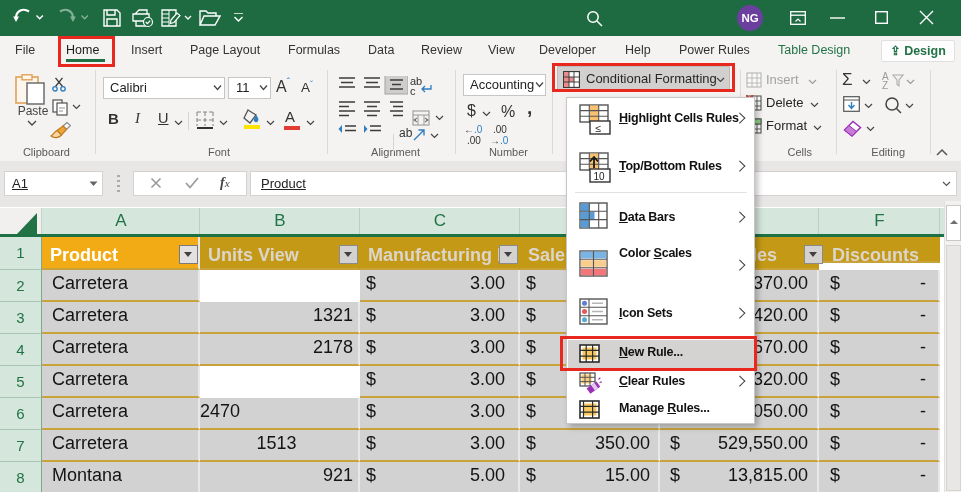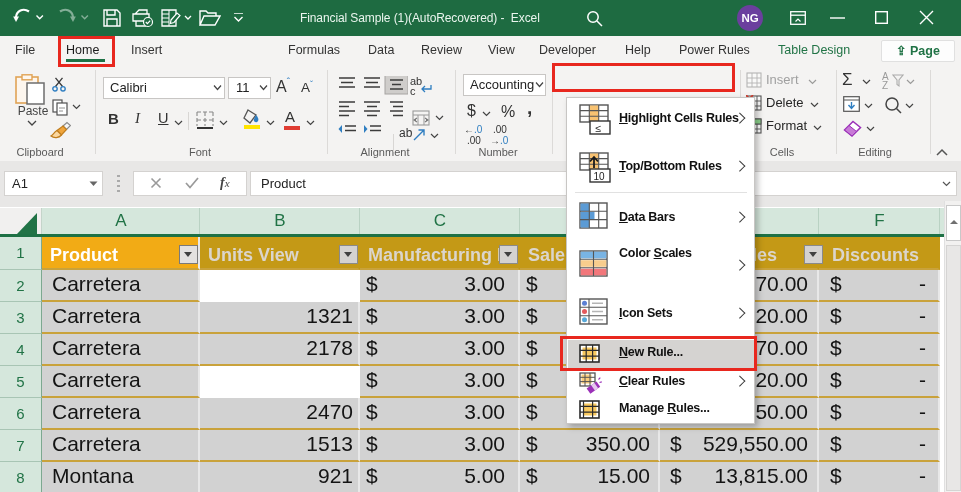--- a/index.html
+++ b/index.html
@@ -73,7 +73,6 @@
   <svg style="position:absolute;left:232px;top:13px;" width="13" height="10" viewBox="0 0 13 10">
     <path d="M2 0 h9 M2.5 4 l4 4 4-4" fill="none" stroke="#fff" stroke-width="1.4"></path>
   </svg>
-  <div style="left:300px;top:0;width:300px;height:36px;line-height:36px;font-size:12px;letter-spacing:-0.1px;color:#eaf5ee;">Financial Sample (1)(AutoRecovered) -&nbsp; Excel</div>
   <svg style="position:absolute;left:586px;top:10px;" width="17" height="17" viewBox="0 0 17 17">
     <circle cx="7" cy="7" r="5.2" fill="none" stroke="#fff" stroke-width="1.5"></circle>
     <path d="M11 11 L 16 16" stroke="#fff" stroke-width="1.5"></path>

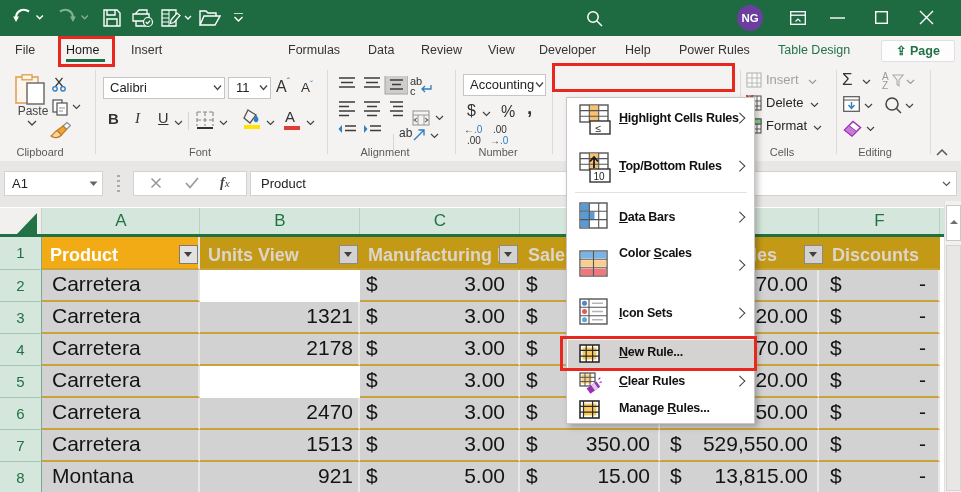--- a/index.html
+++ b/index.html
@@ -99,6 +99,7 @@
   <div class="tab" style="left:66px;color:#1c1c1c;">Home</div>
   <div style="left:66px;top:23px;width:39px;height:3px;background:#1e7145;"></div>
   <div class="tab" style="left:131px;">Insert</div>
+  <div class="tab" style="left:190px;">Page Layout</div>
   <div class="tab" style="left:288px;">Formulas</div>
   <div class="tab" style="left:368px;">Data</div>
   <div class="tab" style="left:421px;">Review</div>

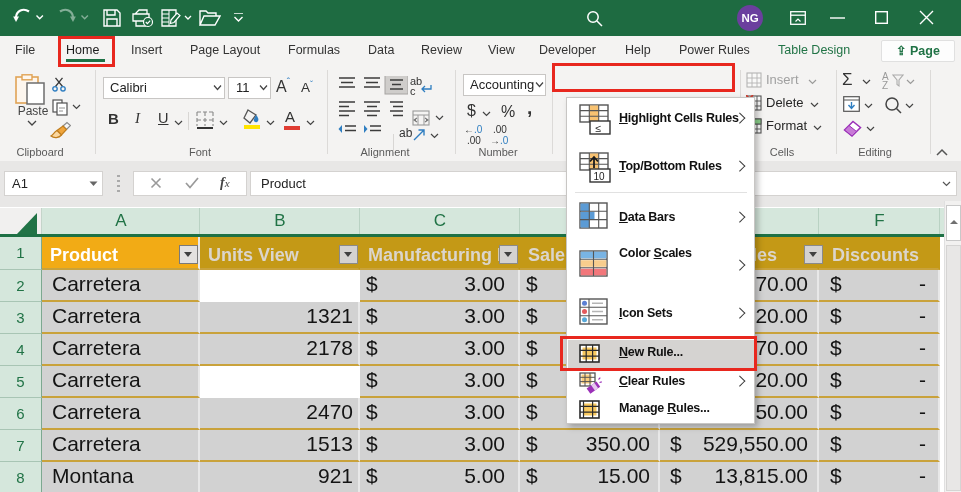--- a/index.html
+++ b/index.html
@@ -108,7 +108,7 @@
   <div class="tab" style="left:625px;">Help</div>
   <div class="tab" style="left:679px;">Power Rules</div>
   <div class="tab" style="left:778px;color:#217346;">Table Design</div>
-  <div style="left:881px;top:4px;width:74px;height:22px;background:#fdfdfd;border:1px solid #e0e0e0;border-radius:2px;color:#217346;font-size:12.5px;line-height:20px;text-align:center;font-weight:bold;">⇪ Page</div>
+  <div style="left:881px;top:4px;width:74px;height:22px;background:#fdfdfd;border:1px solid #e0e0e0;border-radius:2px;color:#217346;font-size:12.5px;line-height:20px;text-align:center;font-weight:bold;">⇪ Design</div>
 </div>
 
 <div id="ribbon">

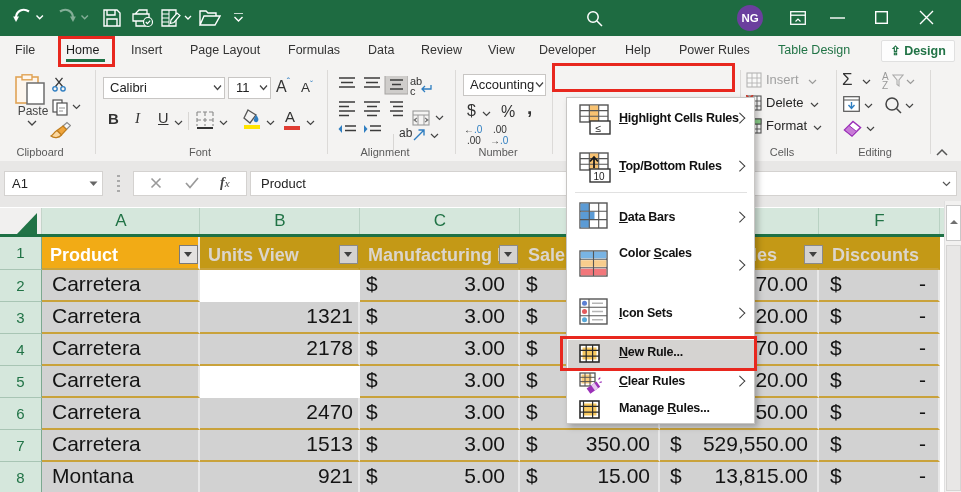--- a/index.html
+++ b/index.html
@@ -259,6 +259,20 @@
       <path d="M1 1 v8 h8 M4 4 l4 4 m0-4 v4 h-4" fill="none" stroke="#666" stroke-width="1.1"></path>
     </svg>
 
+  <div id="cfbtn" style="left:557px;top:2px;width:173px;height:25px;background:#d2d0ce;border:1px solid #bdbbb9;font-size:13px;color:#262626;line-height:23px;">
+    <svg style="position:absolute;left:5px;top:4px;" width="17" height="17" viewBox="0 0 17 17">
+      <rect x="0.6" y="0.6" width="15.8" height="15.8" fill="#fff" stroke="#333" stroke-width="1.1"></rect>
+      <rect x="1" y="1" width="5" height="5" fill="#e98b8b"></rect>
+        <rect x="1" y="6" width="5" height="5" fill="#e98b8b"></rect>
+      <rect x="6" y="6" width="5" height="5" fill="#e98b8b"></rect>
+        <rect x="1" y="11" width="5" height="5" fill="#e98b8b"></rect>
+      <path d="M1 6 h15 M1 11 h15 M6 1 v15 M11 1 v15" stroke="#333" stroke-width="0.9"></path>
+    </svg>
+    <span style="position:absolute;left:28px;">Conditional Formatting</span>
+    <svg style="position:absolute;left:158px;top:10px;" width="9" height="6" viewBox="0 0 9 6">
+        <path d="M1 1 l3.5 3.5 3.5-3.5" fill="none" stroke="#444" stroke-width="1.2"></path>
+      </svg>
+  </div>
 
   <svg style="position:absolute;left:746px;top:8px;opacity:0.5;" width="16" height="16" viewBox="0 0 16 16">
     <rect x="1" y="1" width="14" height="14" fill="#fff" stroke="#777" stroke-width="1.1"></rect>

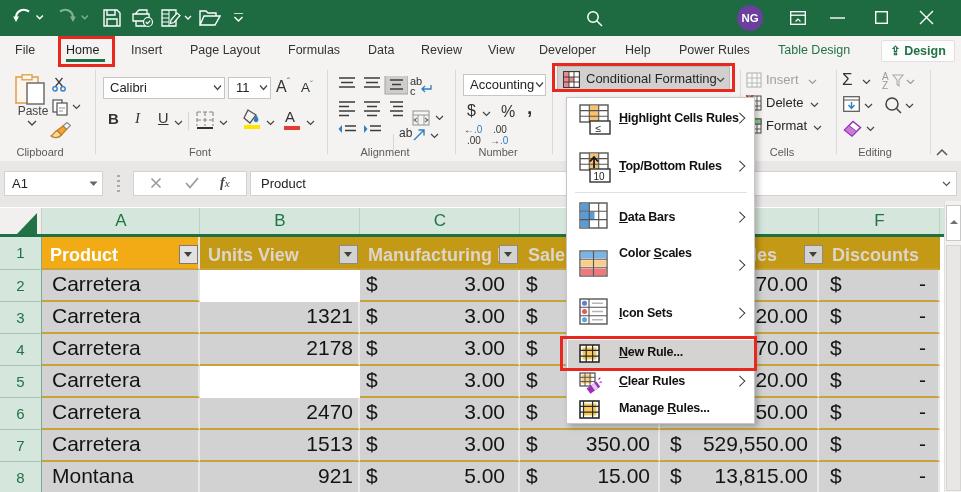--- a/index.html
+++ b/index.html
@@ -13,7 +13,7 @@
 
 #ribbon{left:0;top:64px;width:961px;height:98px;background:#f4f3f2;border-bottom:1px solid #d8d6d4;}
 .gsep{top:6px;height:84px;width:1px;background:#dcdad8;}
-.glabel{top:82px;height:14px;font-size:11px;color:#5a5a5a;text-align:center;}
+.glabel{top:82px;height:14px;font-size:11px;color:#5a5a5a;text-align:right;}
 
 #fbar{left:0;top:161px;width:961px;height:46px;background:#e8e7e6;}
 .fbox{top:10px;height:25px;background:#fff;border:1px solid #d4d2d0;font-size:13px;color:#222;}

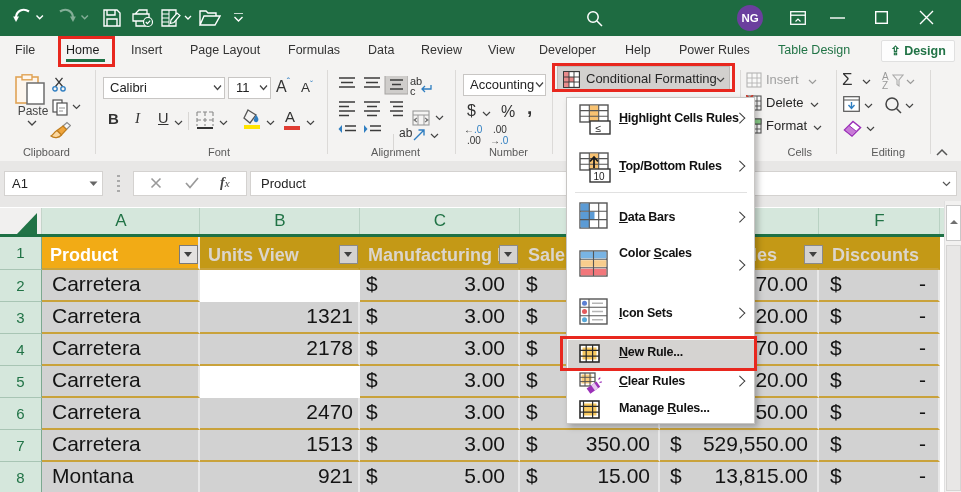--- a/index.html
+++ b/index.html
@@ -16,7 +16,7 @@
 .glabel{top:82px;height:14px;font-size:11px;color:#5a5a5a;text-align:right;}
 
 #fbar{left:0;top:161px;width:961px;height:46px;background:#e8e7e6;}
-.fbox{top:10px;height:25px;background:#fff;border:1px solid #d4d2d0;font-size:13px;color:#222;}
+.fbox{top:10px;height:25px;background:#fff;border:1px solid #d4d2d0;font-size:13px;color:#222;text-decoration:underline;}
 
 #sheet{left:0;top:201px;width:961px;height:291px;}
 #colheads{left:0;top:7px;width:944px;height:29px;background:#d5e7dc;border-bottom:3px solid #1e7145;}

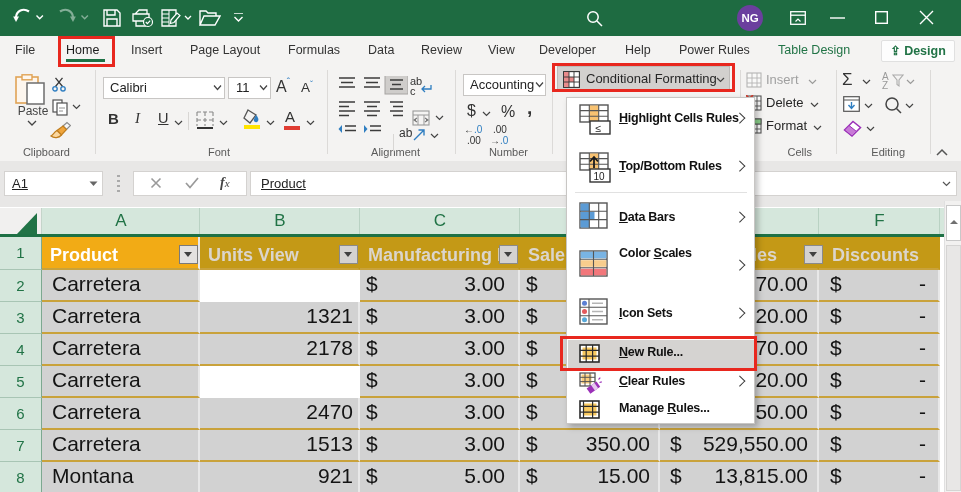--- a/index.html
+++ b/index.html
@@ -392,7 +392,7 @@
 <div class="hcell" style="left:318px;top:0;width:160px;height:33px;background:#c49916;color:#dbd5cc;padding-left:8px;border-bottom:2px solid #c9a23b;border-right:2px solid #c49916;">Manufacturing Price</div>
 <div class="hcell" style="left:478px;top:0;width:140px;height:33px;background:#c49916;color:#dbd5cc;padding-left:8px;border-bottom:2px solid #c9a23b;border-right:2px solid #c49916;">Sale Price</div>
 <div class="hcell" style="left:618px;top:0;width:159px;height:33px;background:#c49916;color:#dbd5cc;padding-left:13px;border-bottom:2px solid #c9a23b;border-right:2px solid #c49916;">Gross Sales</div>
-<div class="hcell" style="left:777px;top:0;width:121px;height:33px;background:#c49916;color:#dbd5cc;padding-left:13px;border-bottom:2px solid #c9a23b;border-right:2px solid #c49916;">Discounts</div>
+<div class="hcell" style="left:777px;top:0;width:121px;height:26px;background:#c49916;color:#dbd5cc;padding-left:13px;border-bottom:2px solid #c9a23b;border-right:2px solid #c49916;">Discounts</div>
 <div class="filterbtn" style="left:137px;top:8px;"></div>
 <div class="filterbtn fdim" style="left:297px;top:8px;"></div>
 <div class="filterbtn fdim" style="left:457px;top:8px;"></div>

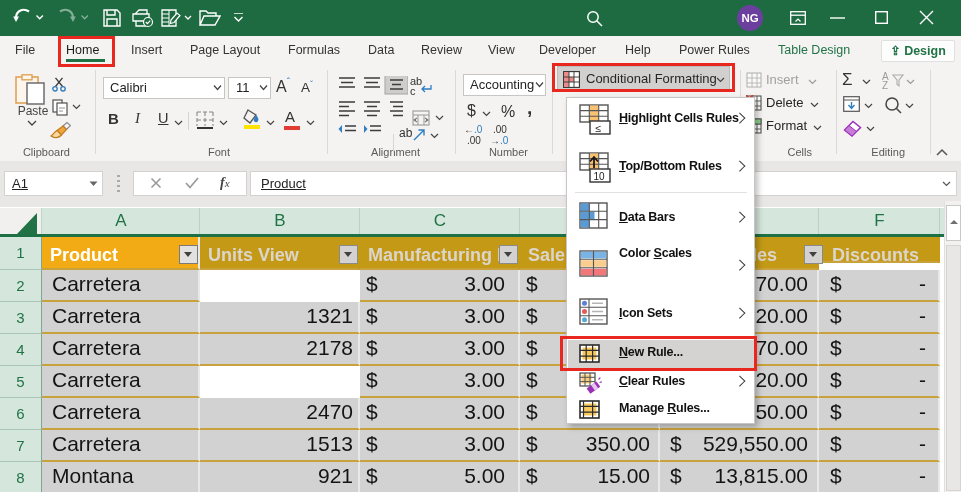--- a/index.html
+++ b/index.html
@@ -25,7 +25,7 @@
 #selall{left:0;top:7px;width:42px;height:26px;background:#f1f0ef;border-right:1px solid #c5d4ca;}
 .tri{right:4px;bottom:0px;width:0;height:0;border-left:20px solid transparent;border-bottom:21px solid #217346;}
 .rowhead{left:0;width:42px;height:33px;background:#d5e7dc;border-bottom:1px solid #a8c5b4;border-right:1px solid #7da890;font-size:15px;color:#217346;text-align:center;line-height:31px;}
-.cell{font-size:21px;color:#141414;line-height:27px;white-space:nowrap;overflow:hidden;}
+.cell{font-size:18px;color:#141414;line-height:27px;white-space:nowrap;overflow:hidden;}
 .hcell{font-size:18px;font-weight:bold;line-height:36px;white-space:nowrap;overflow:hidden;}
 .filterbtn{width:19px;height:19px;background:#e3e1df;border:1px solid #7a7a7a;}
 .filterbtn:after{content:"";position:absolute;left:4px;top:6px;border-left:4.5px solid transparent;border-right:4.5px solid transparent;border-top:5.5px solid #404040;}

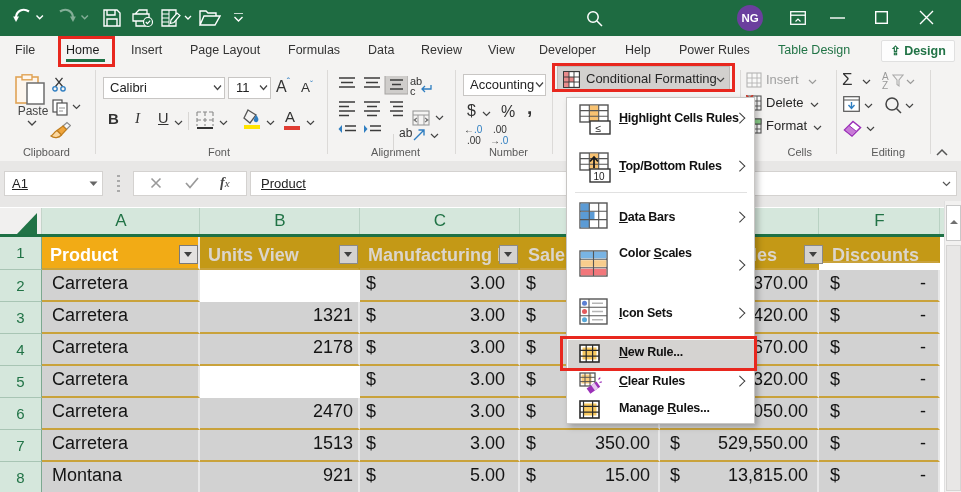--- a/index.html
+++ b/index.html
@@ -421,7 +421,7 @@
 <div class="cell" style="left:618px;top:129px;width:159px;height:32px;background:#d2d2d2;border-right:2px solid #e8e8e8;border-bottom:2px solid #c9a23b;text-align:right;padding-right:9px;"><span style="position:absolute;left:10px;">$</span>13,320.00</div>
 <div class="cell" style="left:777px;top:129px;width:121px;height:32px;background:#d2d2d2;border-right:2px solid #e8e8e8;border-bottom:2px solid #c9a23b;text-align:right;padding-right:12px;"><span style="position:absolute;left:11px;">$</span>-</div>
 <div class="cell" style="left:0px;top:161px;width:158px;height:32px;background:#d2d2d2;border-right:2px solid #e8e8e8;border-bottom:2px solid #c9a23b;padding-left:10px;">Carretera</div>
-<div class="cell" style="left:158px;top:161px;width:160px;height:32px;background:#d2d2d2;border-right:2px solid #e8e8e8;border-bottom:2px solid #c9a23b;text-align:right;padding-right:5px;">2470</div>
+<div class="cell" style="left:158px;top:161px;width:160px;height:32px;background:#d2d2d2;border-right:2px solid #e8e8e8;border-bottom:2px solid #c9a23b;text-align:left;padding-right:5px;">2470</div>
 <div class="cell" style="left:318px;top:161px;width:160px;height:32px;background:#d2d2d2;border-right:2px solid #e8e8e8;border-bottom:2px solid #c9a23b;text-align:right;padding-right:13px;"><span style="position:absolute;left:6px;">$</span>3.00</div>
 <div class="cell" style="left:478px;top:161px;width:140px;height:32px;background:#d2d2d2;border-right:2px solid #e8e8e8;border-bottom:2px solid #c9a23b;text-align:right;padding-right:8px;"><span style="position:absolute;left:6px;">$</span>15.00</div>
 <div class="cell" style="left:618px;top:161px;width:159px;height:32px;background:#d2d2d2;border-right:2px solid #e8e8e8;border-bottom:2px solid #c9a23b;text-align:right;padding-right:9px;"><span style="position:absolute;left:10px;">$</span>37,050.00</div>

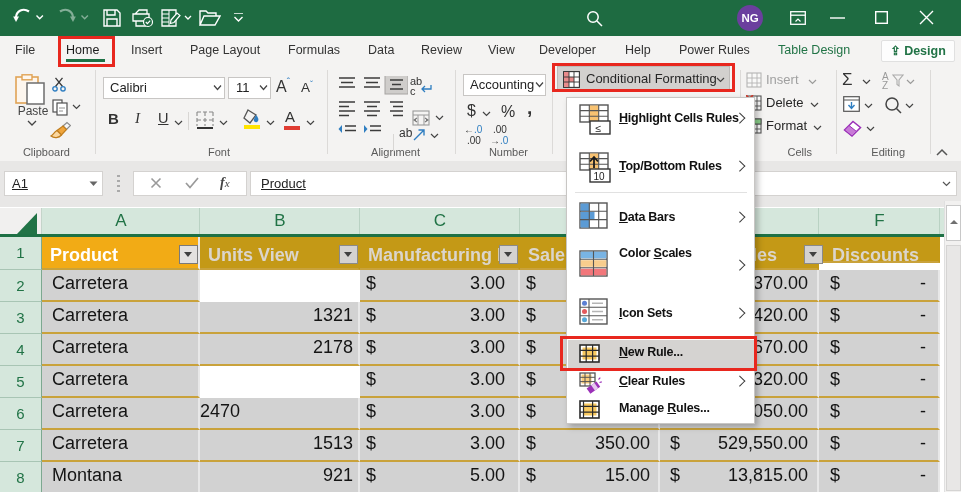--- a/index.html
+++ b/index.html
@@ -427,7 +427,7 @@
 <div class="cell" style="left:618px;top:161px;width:159px;height:32px;background:#d2d2d2;border-right:2px solid #e8e8e8;border-bottom:2px solid #c9a23b;text-align:right;padding-right:9px;"><span style="position:absolute;left:10px;">$</span>37,050.00</div>
 <div class="cell" style="left:777px;top:161px;width:121px;height:32px;background:#d2d2d2;border-right:2px solid #e8e8e8;border-bottom:2px solid #c9a23b;text-align:right;padding-right:12px;"><span style="position:absolute;left:11px;">$</span>-</div>
 <div class="cell" style="left:0px;top:193px;width:158px;height:32px;background:#d2d2d2;border-right:2px solid #e8e8e8;border-bottom:2px solid #c9a23b;padding-left:10px;">Carretera</div>
-<div class="cell" style="left:158px;top:193px;width:160px;height:32px;background:#d2d2d2;border-right:2px solid #e8e8e8;border-bottom:2px solid #c9a23b;text-align:right;padding-right:5px;">1513</div>
+<div class="cell" style="left:158px;top:193px;width:160px;height:32px;background:#d2d2d2;border-right:2px solid #e8e8e8;border-bottom:2px solid #c9a23b;text-align:center;padding-right:5px;">1513</div>
 <div class="cell" style="left:318px;top:193px;width:160px;height:32px;background:#d2d2d2;border-right:2px solid #e8e8e8;border-bottom:2px solid #c9a23b;text-align:right;padding-right:13px;"><span style="position:absolute;left:6px;">$</span>3.00</div>
 <div class="cell" style="left:478px;top:193px;width:140px;height:32px;background:#d2d2d2;border-right:2px solid #e8e8e8;border-bottom:2px solid #c9a23b;text-align:right;padding-right:8px;"><span style="position:absolute;left:6px;">$</span>350.00</div>
 <div class="cell" style="left:618px;top:193px;width:159px;height:32px;background:#d2d2d2;border-right:2px solid #e8e8e8;border-bottom:2px solid #c9a23b;text-align:right;padding-right:9px;"><span style="position:absolute;left:10px;">$</span>529,550.00</div>

